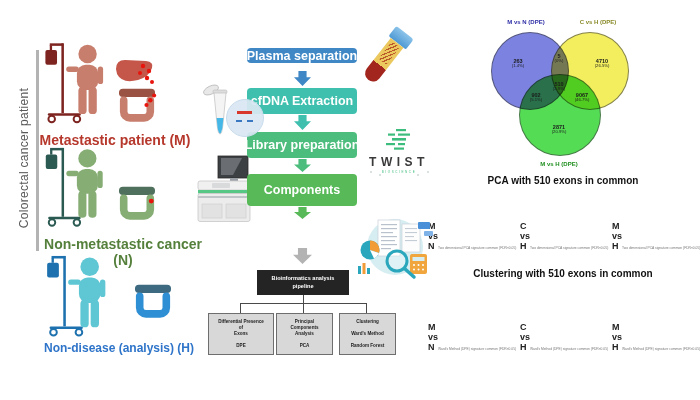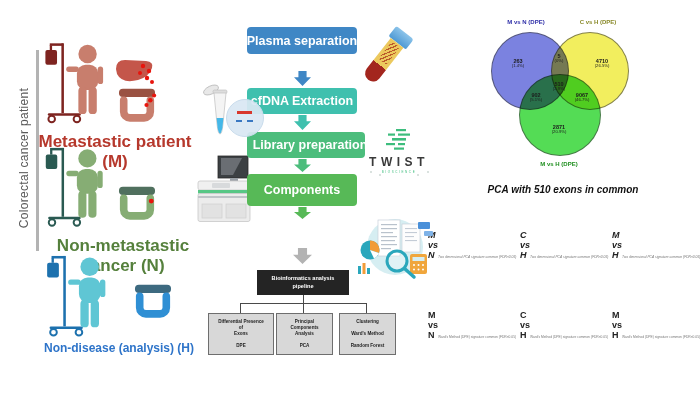--- a/index.html
+++ b/index.html
@@ -170,7 +170,7 @@
     <div class="p-label" style="left:30px;top:341px;width:178px;font-size:12px;">Non-disease (analysis) (H)</div>
   </div>
 
-  <div class="flow-box" style="top: 27px; height: 27px; background: rgb(63, 135, 197);">Plasma separation</div>
+  <div class="flow-box" style="top: 48px; height: 15px; background: rgb(63, 135, 197);">Plasma separation</div>
   <div class="flow-arrow" style="top: 71px; height: 15px; background: rgb(63, 135, 197);"></div>
   <div class="flow-box" style="top: 88px; height: 26px; background: rgb(63, 192, 174);">cfDNA Extraction</div>
   <div class="flow-arrow" style="top: 115px; height: 15px; background: rgb(63, 192, 174);"></div>

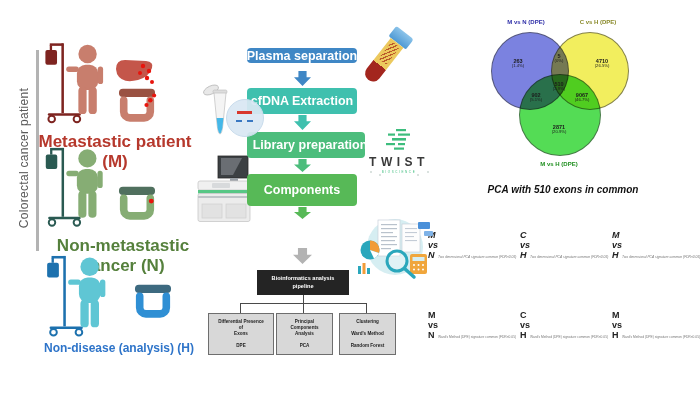--- a/index.html
+++ b/index.html
@@ -11,7 +11,7 @@
           white-space:nowrap;font-size:12px;color:#595959;letter-spacing:.3px;}
   .bracket-line{position:absolute;left:36px;top:50px;width:2.5px;height:201px;background:#b3b3b3;}
   .patient-row{position:absolute;}
-  .p-label{position:absolute;text-align:center;font-size:17px;font-weight:bold;color:var(--c-label);}
+  .p-label{position:absolute;text-align:center;font-size:14px;font-weight:bold;color:var(--c-label);}
   .person-fill{fill:var(--person);} .pole-fill{fill:var(--pole);}
   .wheel{fill:none;stroke:var(--pole);stroke-width:2;}
   .colon-u{fill:none;stroke:var(--colon);stroke-width:8;stroke-linecap:round;}

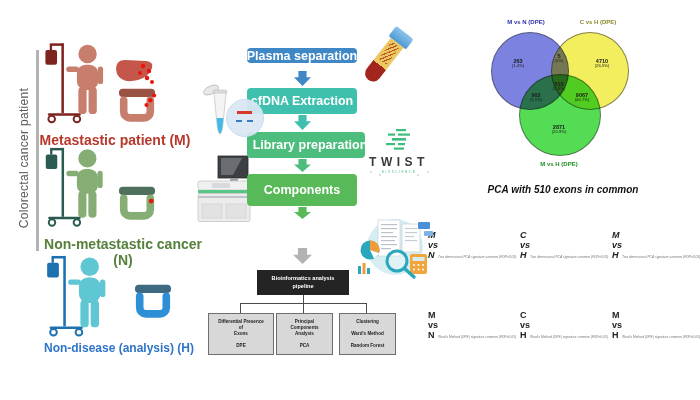--- a/index.html
+++ b/index.html
@@ -174,7 +174,7 @@
   <div class="flow-arrow" style="top: 71px; height: 15px; background: rgb(63, 135, 197);"></div>
   <div class="flow-box" style="top: 88px; height: 26px; background: rgb(63, 192, 174);">cfDNA Extraction</div>
   <div class="flow-arrow" style="top: 115px; height: 15px; background: rgb(63, 192, 174);"></div>
-  <div class="flow-box" style="top: 132px; height: 26px; background: rgb(76, 189, 124); padding-left: 8px;">Library preparation</div>
+  <div class="flow-box" style="top: 132px; height: 26px; background: rgb(76, 189, 124);">Library preparation</div>
   <div class="flow-arrow" style="top: 159px; height: 13px; background: rgb(76, 189, 124);"></div>
   <div class="flow-box" style="top: 174px; height: 32px; background: rgb(87, 185, 87);">Components</div>
   <div class="flow-arrow" style="top: 207px; height: 12px; background: rgb(87, 185, 87);"></div>

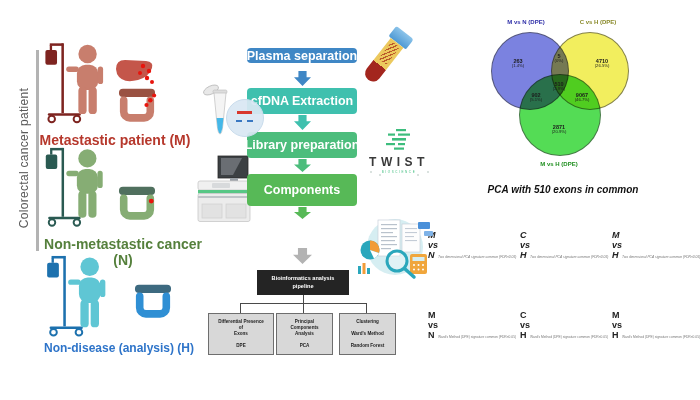--- a/index.html
+++ b/index.html
@@ -338,7 +338,7 @@
       </div>
   </div>
 
-  <div class="sec" style="top:184px;font-style:italic;">
+  <div class="sec" style="top:175px;">
     <div class="sec-title">PCA with 510 exons in common</div>
     <div class="panel-row">
       <div class="panel">

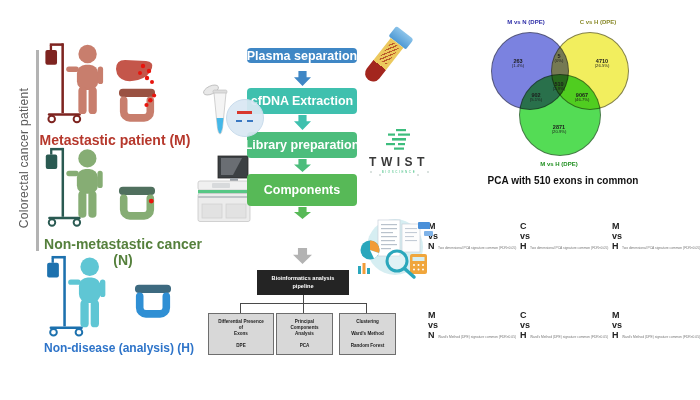--- a/index.html
+++ b/index.html
@@ -607,6 +607,7 @@
   </div>
 
   <div class="sec" style="top:268px;">
+    <div class="sec-title">Clustering with 510 exons in common</div>
     <div class="panel-row">
       <div class="panel clus-panel">
         <div class="panel-title">M vs N</div>

